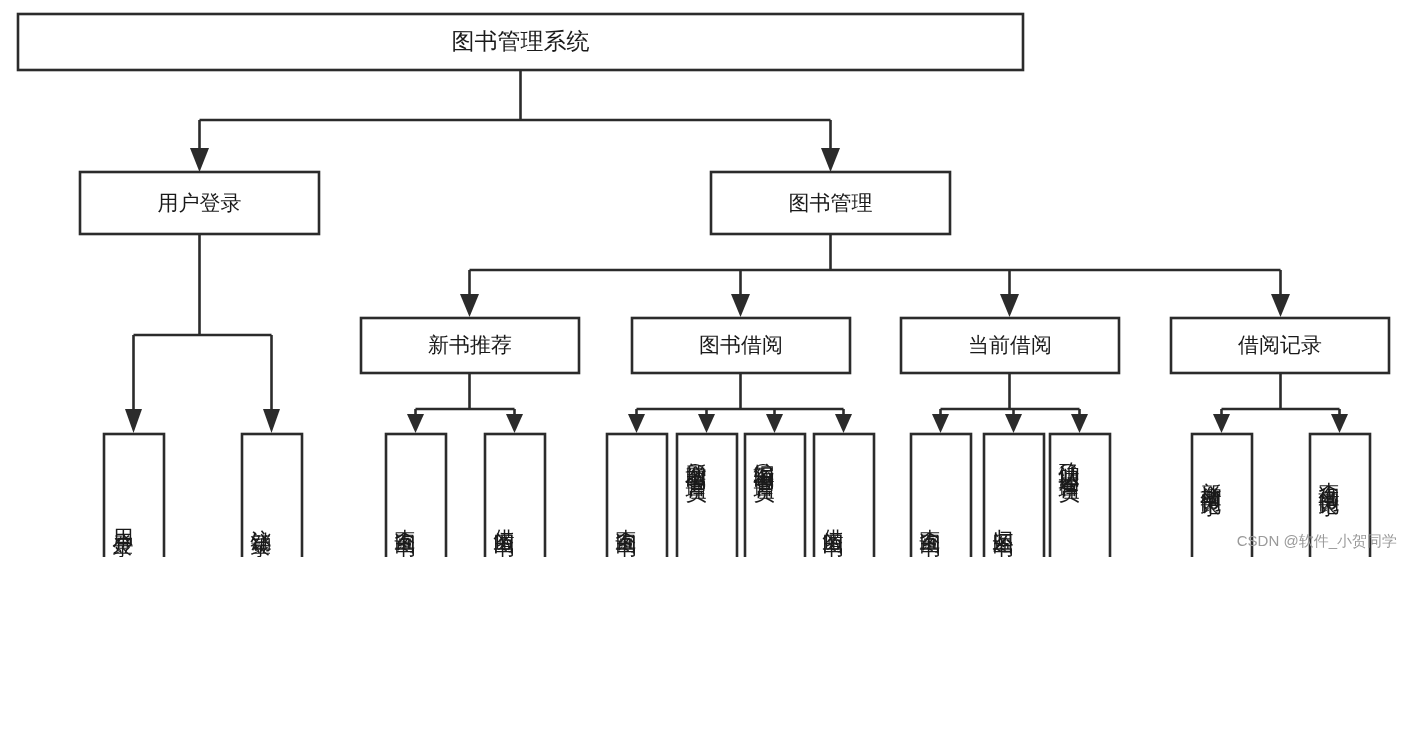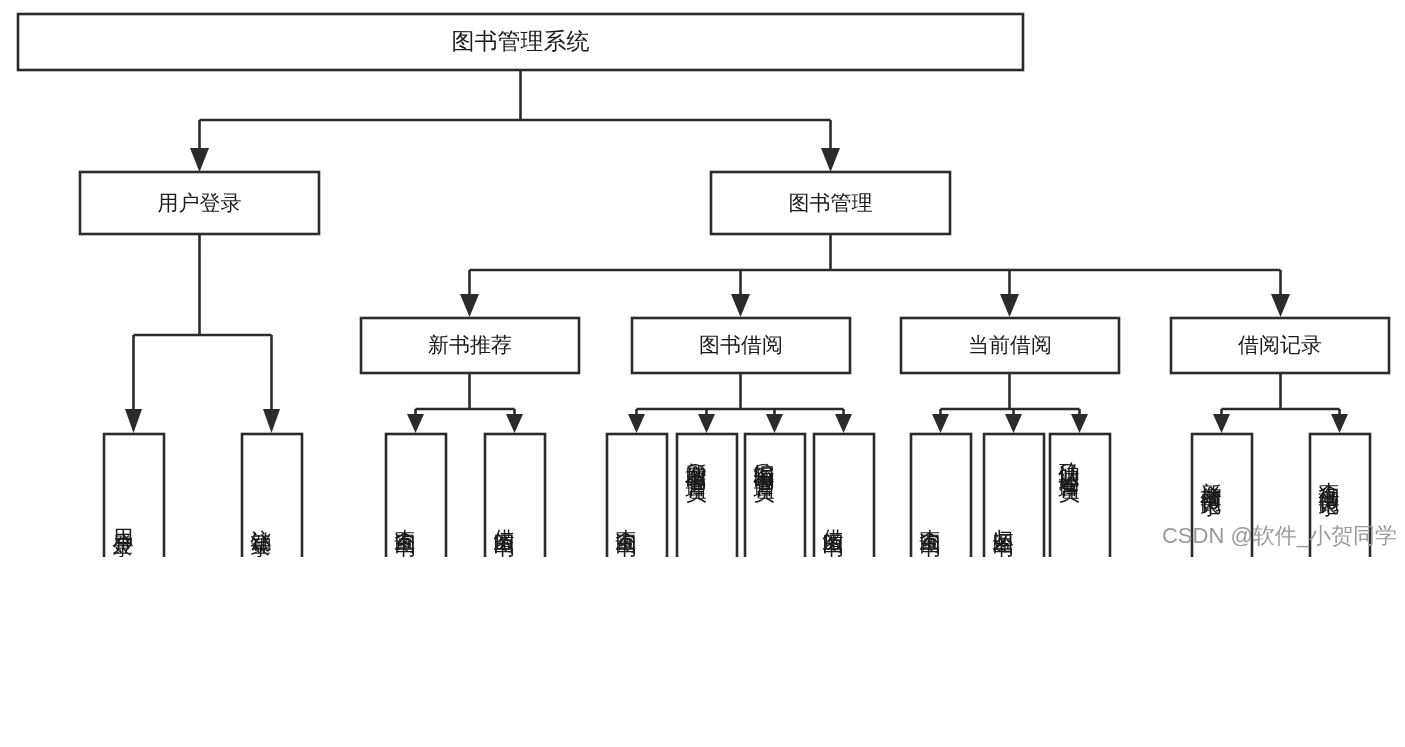--- a/index.html
+++ b/index.html
@@ -66,7 +66,7 @@
     right: 8px;
     bottom: 6px;
     font-family: "Liberation Sans", "DejaVu Sans", sans-serif;
-    font-size: 22px;
+    font-size: 15px;
     color: #9a9a9a;
     white-space: nowrap;
   }

